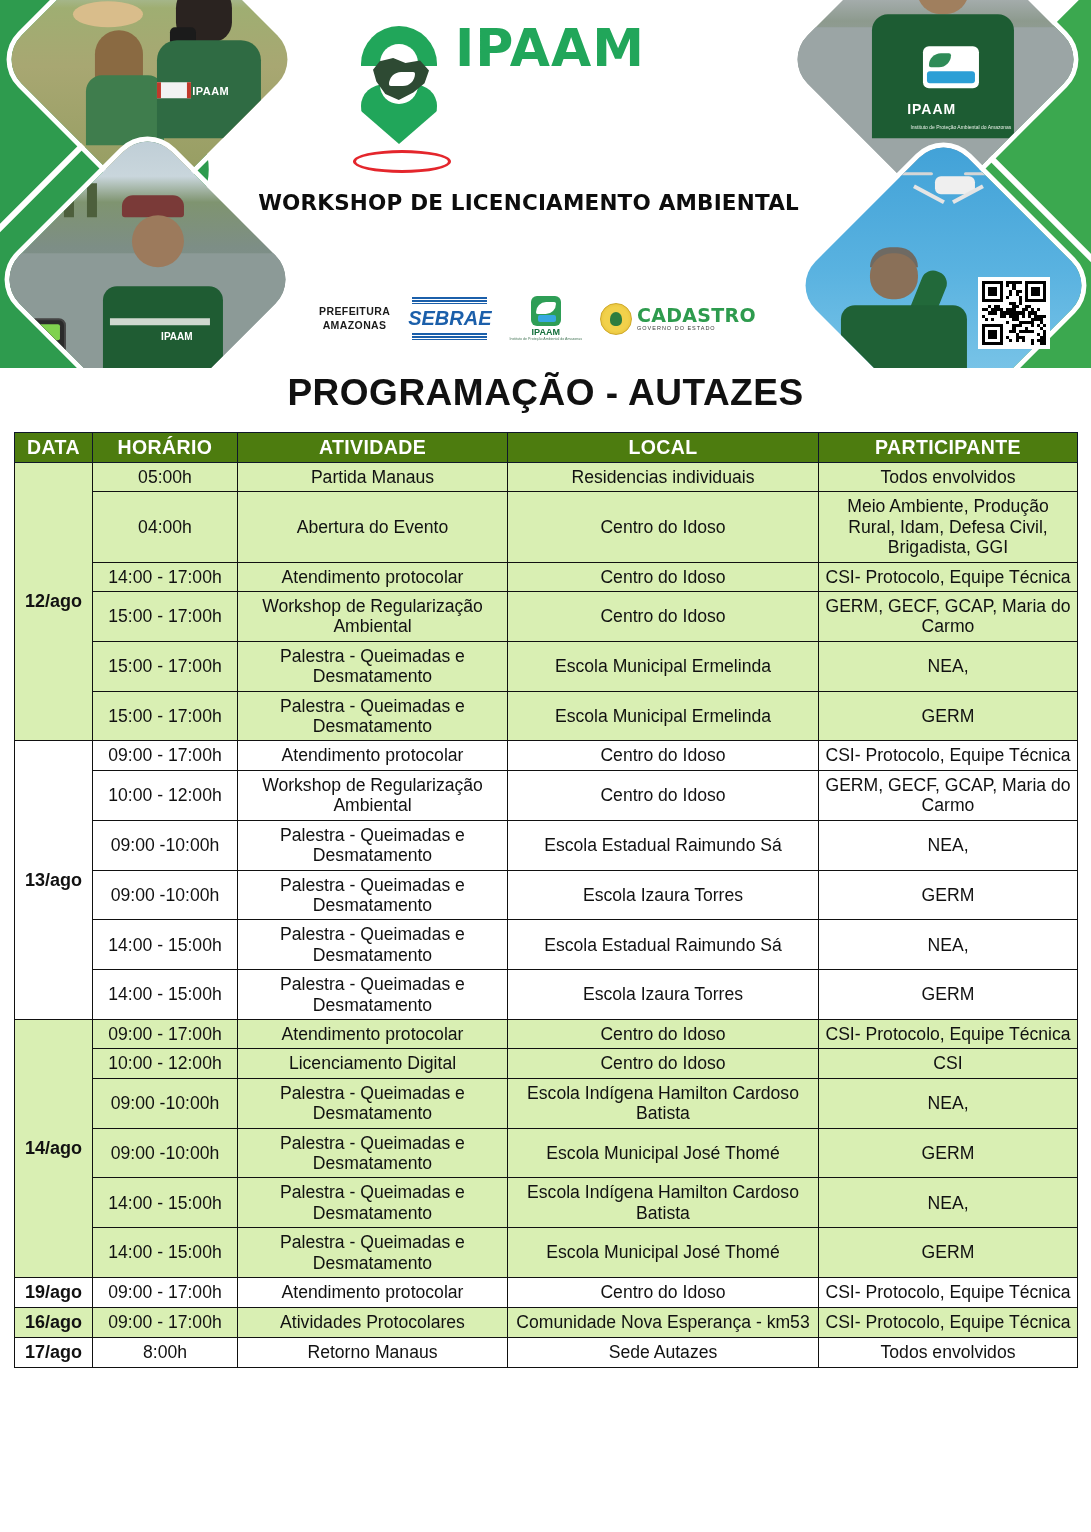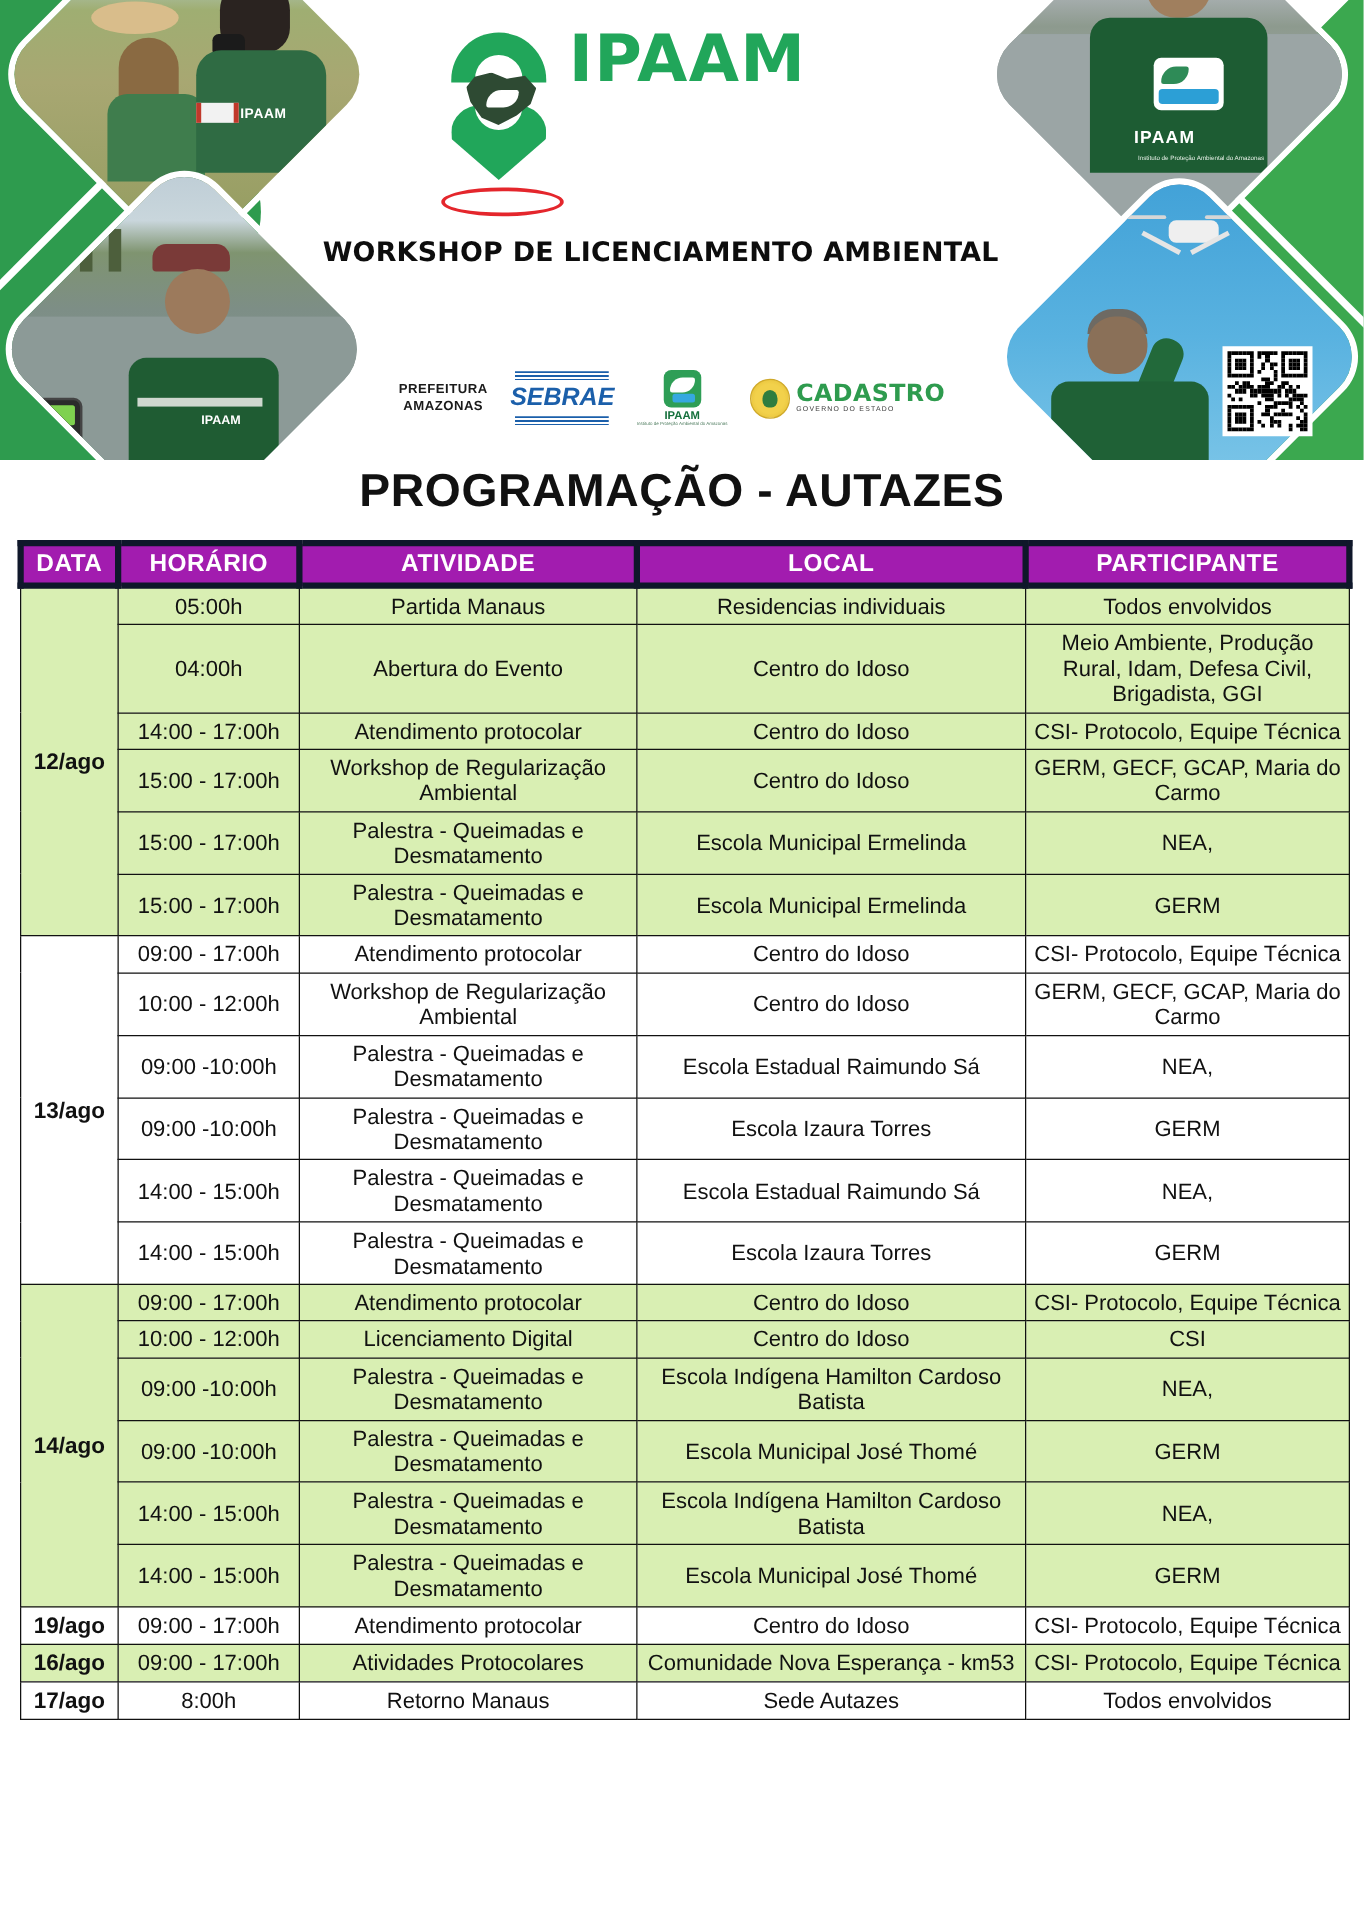--- a/index.html
+++ b/index.html
@@ -226,8 +226,8 @@
   col.c-part{width:259px;}
 
   th{
-    background:#a21caf;color:#ffffff;font-size:19.5px;font-weight:bold;
-    border:5px solid #0f172a;padding:3px 2px;text-align:center;
+    background:#4d7c0f;color:#ffffff;font-size:19.5px;font-weight:bold;
+    border:1px solid #0f172a;padding:3px 2px;text-align:center;
     letter-spacing:.4px;
   }
   td{

